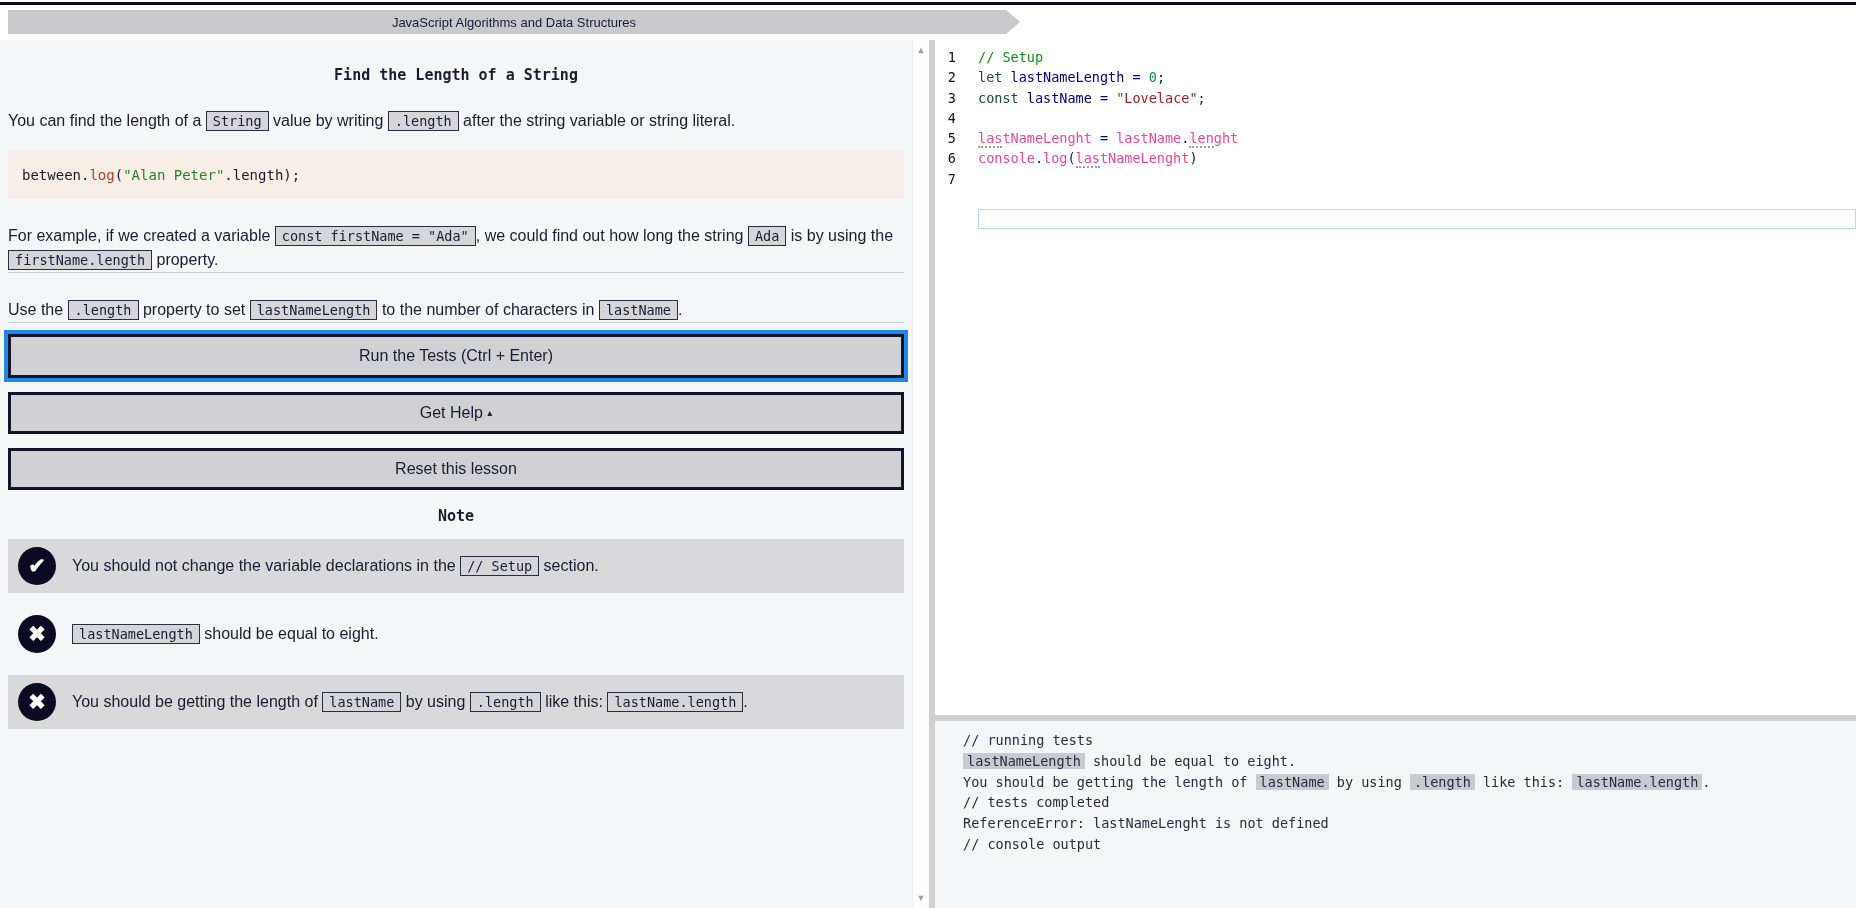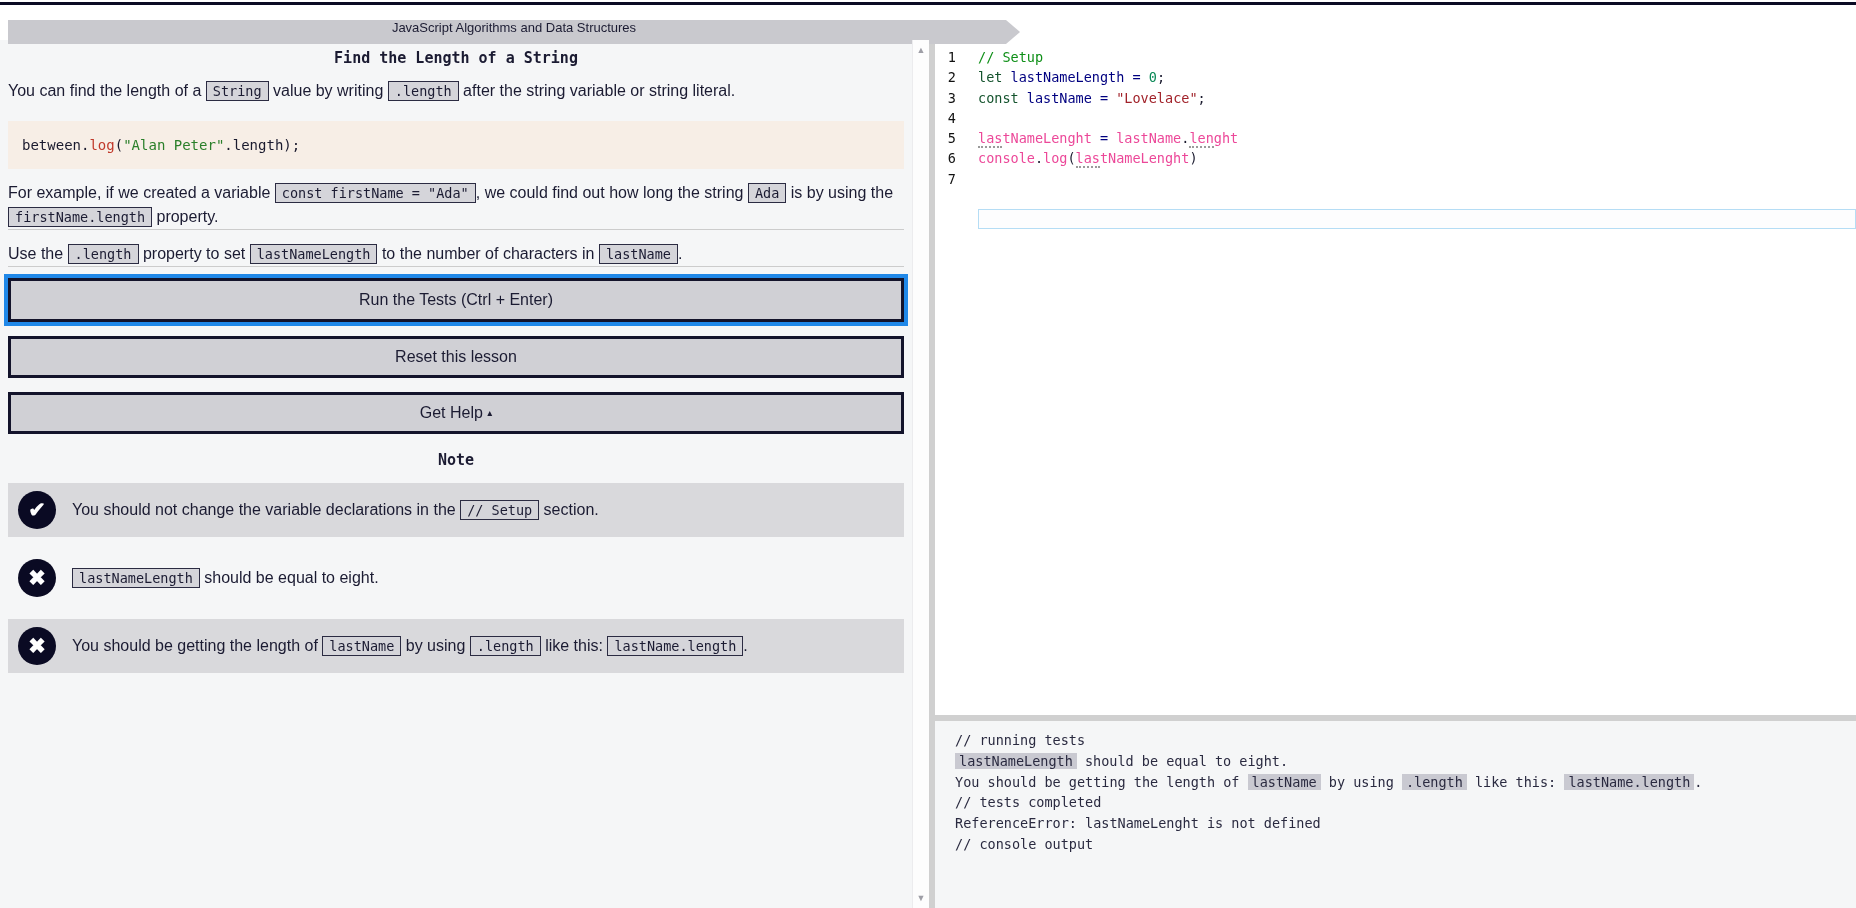--- a/index.html
+++ b/index.html
@@ -9,7 +9,7 @@
   
   .header { position:relative; height:40px; background:#fff; }
   .header::before { content:""; position:absolute; top:2px; left:0; right:0; height:3px; background:#0a0a23; }
-  .tab { position:absolute; top:20px; height:24px; display:flex; align-items:flex-start; justify-content:center;
+  .tab { position:absolute; top:10px; height:24px; display:flex; align-items:center; justify-content:center;
          font-size:13px; color:#1b1b32; cursor:pointer; }
   .tab-left { left:8px; width:1012px; background:#c9c9ce;
               clip-path:polygon(0 0, calc(100% - 14px) 0, 100% 50%, calc(100% - 14px) 100%, 0 100%); }

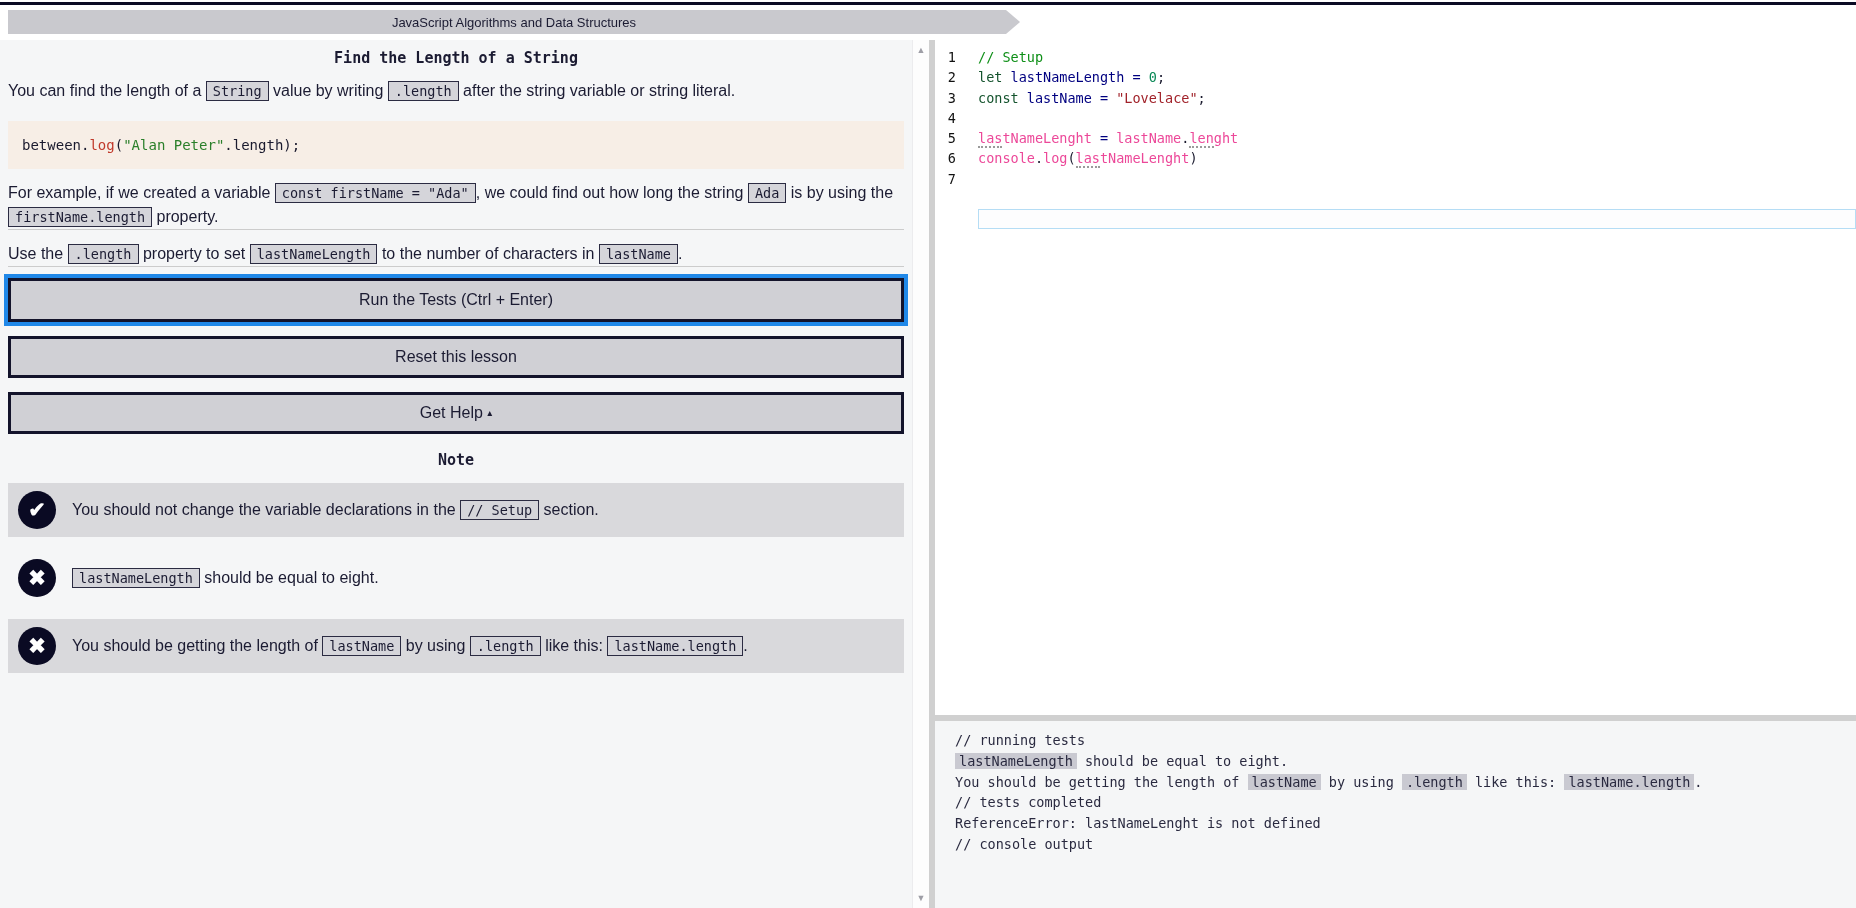--- a/index.html
+++ b/index.html
@@ -20,7 +20,7 @@
 
   
   .lesson { width:912px; height:100%; background:#f5f6f7; overflow:hidden; padding:0 8px; font-size:16px; }
-  .lesson h2 { margin-top:9px; text-align:center; font-family:"DejaVu Sans Mono", monospace;
+  .lesson h2 { margin-top:26px; text-align:center; font-family:"DejaVu Sans Mono", monospace;
                font-size:15px; font-weight:bold; color:#1b1b32; }
   .lesson p { margin:12px 0 0; line-height:24px; }
   code.chip { font-family:"DejaVu Sans Mono", monospace; font-size:13.5px; background:#d5d5da;

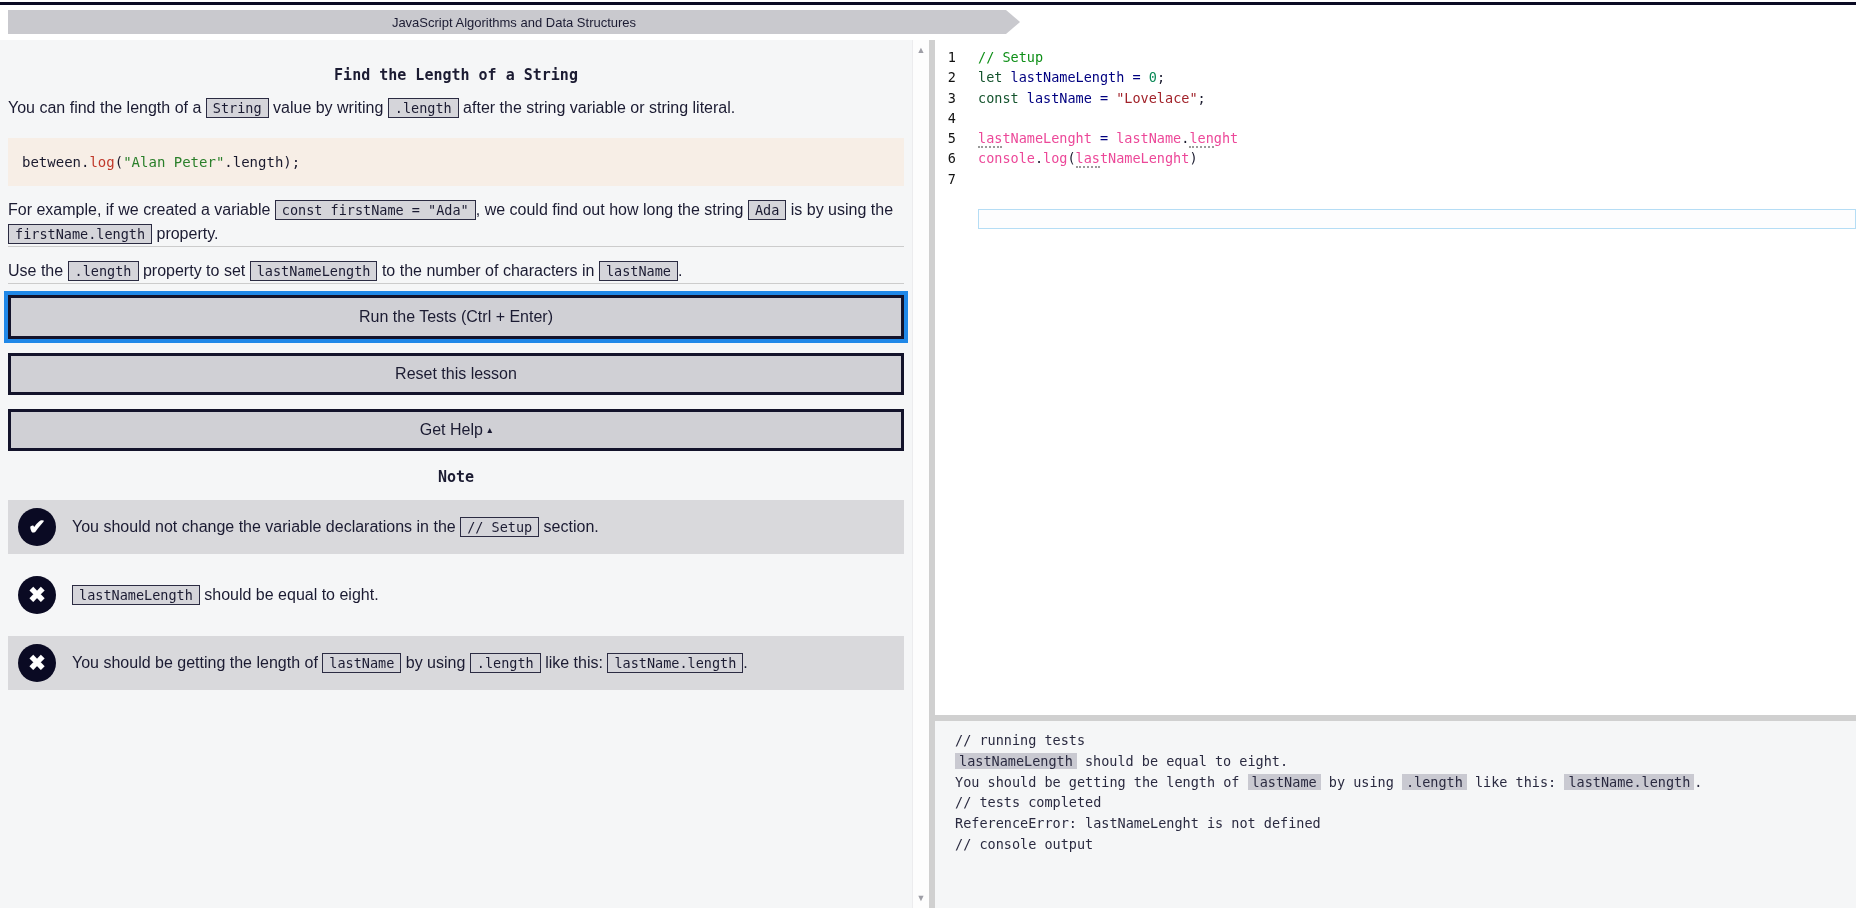--- a/index.html
+++ b/index.html
@@ -22,7 +22,7 @@
   .lesson { width:912px; height:100%; background:#f5f6f7; overflow:hidden; padding:0 8px; font-size:16px; }
   .lesson h2 { margin-top:26px; text-align:center; font-family:"DejaVu Sans Mono", monospace;
                font-size:15px; font-weight:bold; color:#1b1b32; }
-  .lesson p { margin:12px 0 0; line-height:24px; }
+  .lesson p { margin:25px 0 0; line-height:24px; }
   code.chip { font-family:"DejaVu Sans Mono", monospace; font-size:13.5px; background:#d5d5da;
               border:1.5px solid #2b2b42; padding:1px 6px; white-space:nowrap; }
   .codeblock { margin-top:18px; background:#f7eee6; padding:16px 14px;

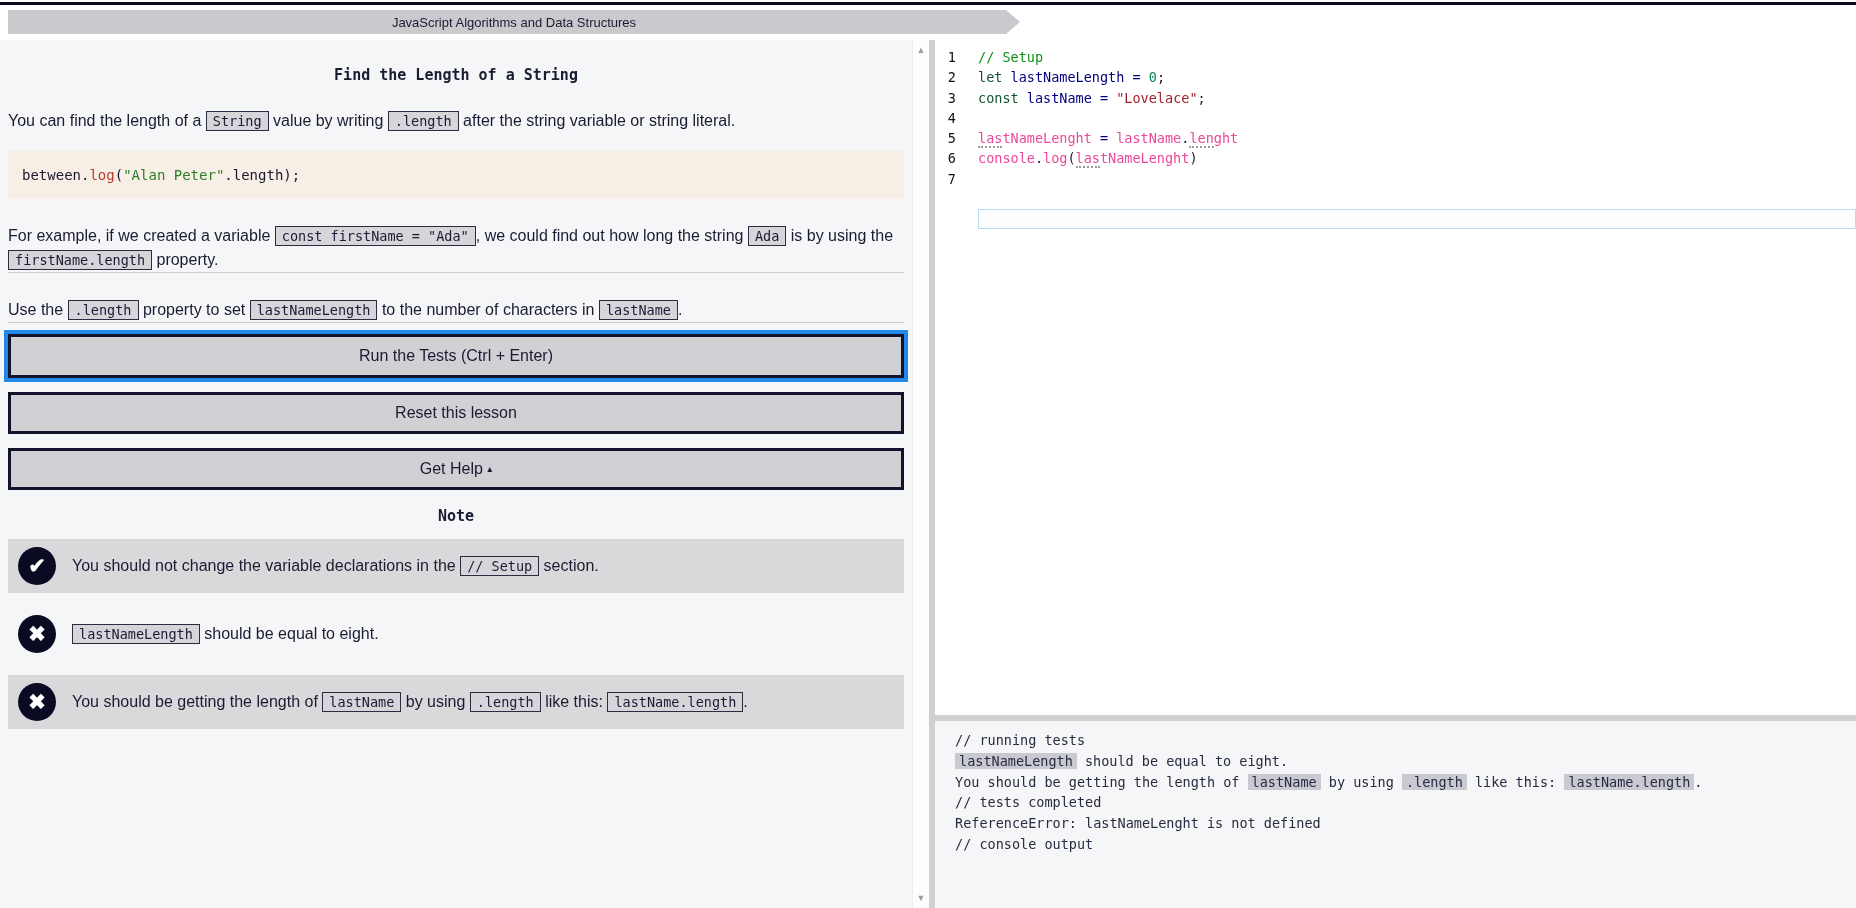--- a/index.html
+++ b/index.html
@@ -114,11 +114,11 @@
       <span>Run the Tests (Ctrl + Enter)</span>
     </button>
     <button class="btn">
-      <span>Reset this lesson</span>
+      <span>Get Help</span>
+      <span class="chev-up">▴</span>
     </button>
     <button class="btn">
-      <span>Get Help</span>
-      <span class="chev-up">▴</span>
+      <span>Reset this lesson</span>
     </button>
 
     <div class="tests-heading">Note</div>

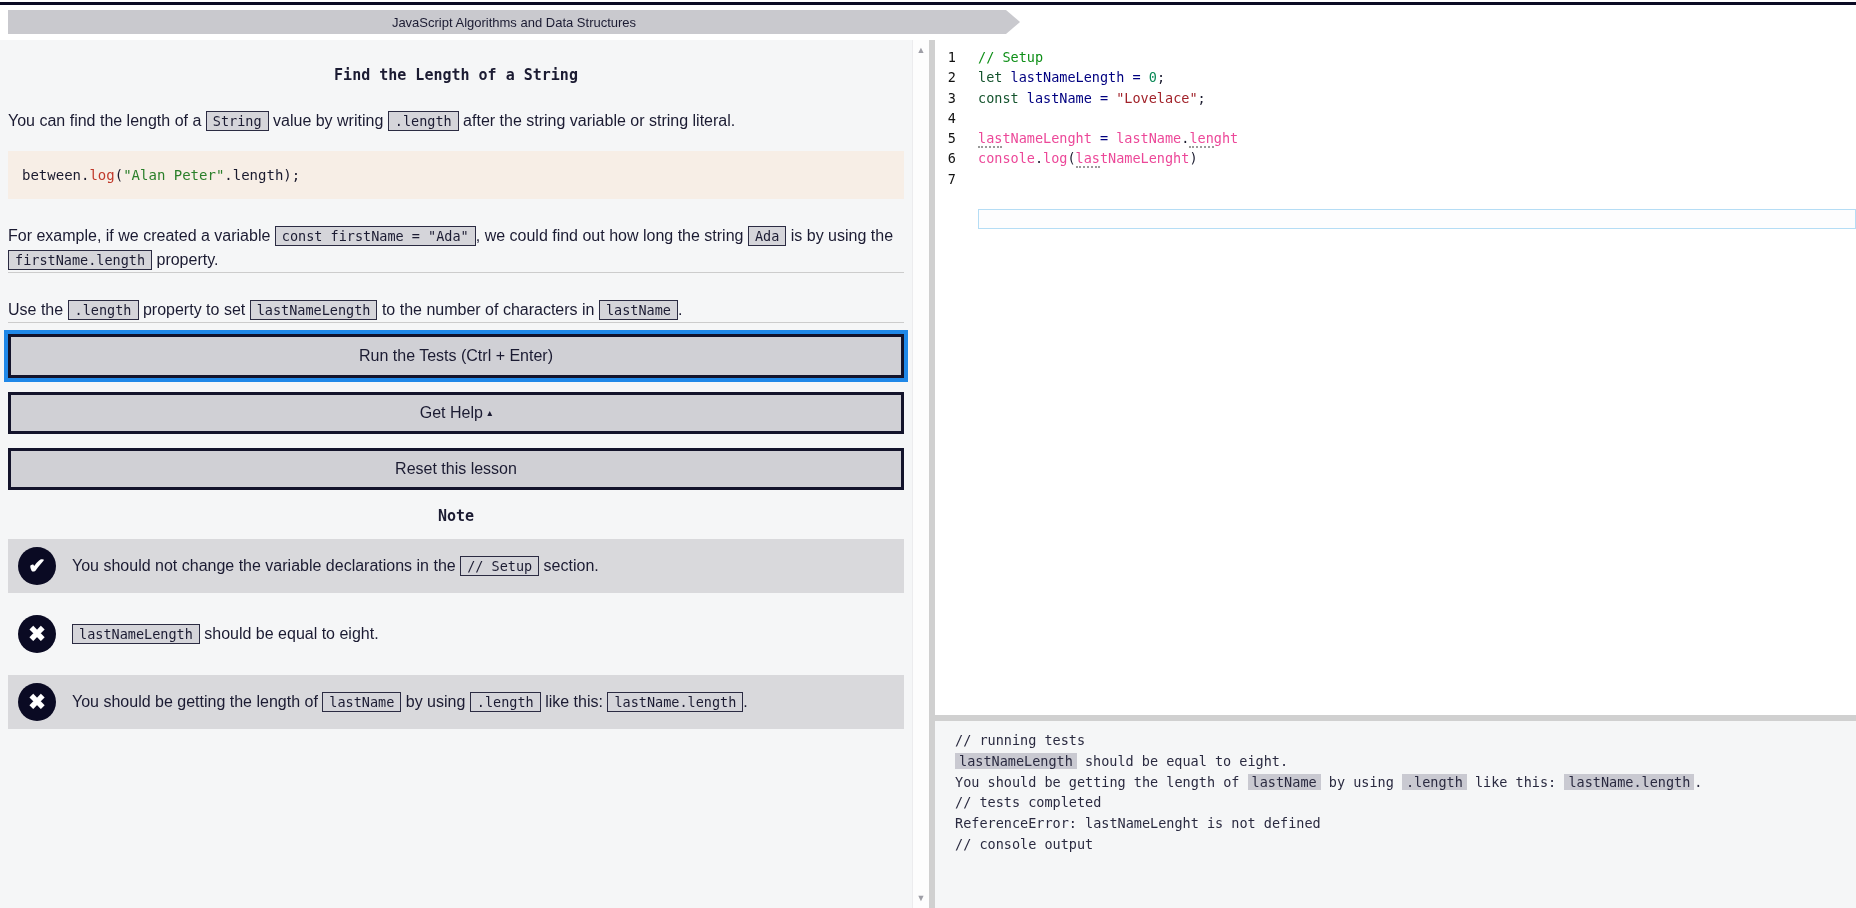--- a/index.html
+++ b/index.html
@@ -79,7 +79,7 @@
 
   .hdivider { height:6px; background:#d0d0d0; }
 
-  .console { height:187px; background:#f5f6f7; padding:9px 20px; font-family:"DejaVu Sans Mono", monospace;
+  .console { height:187px; background:#f5f6f7; padding:9px 28px; font-family:"DejaVu Sans Mono", monospace;
              font-size:13.5px; line-height:20.8px; color:#2a2a40; overflow:hidden; }
   .console code { font-family:inherit; background:#c9c9d1; padding:0 4px; }
 </style>

